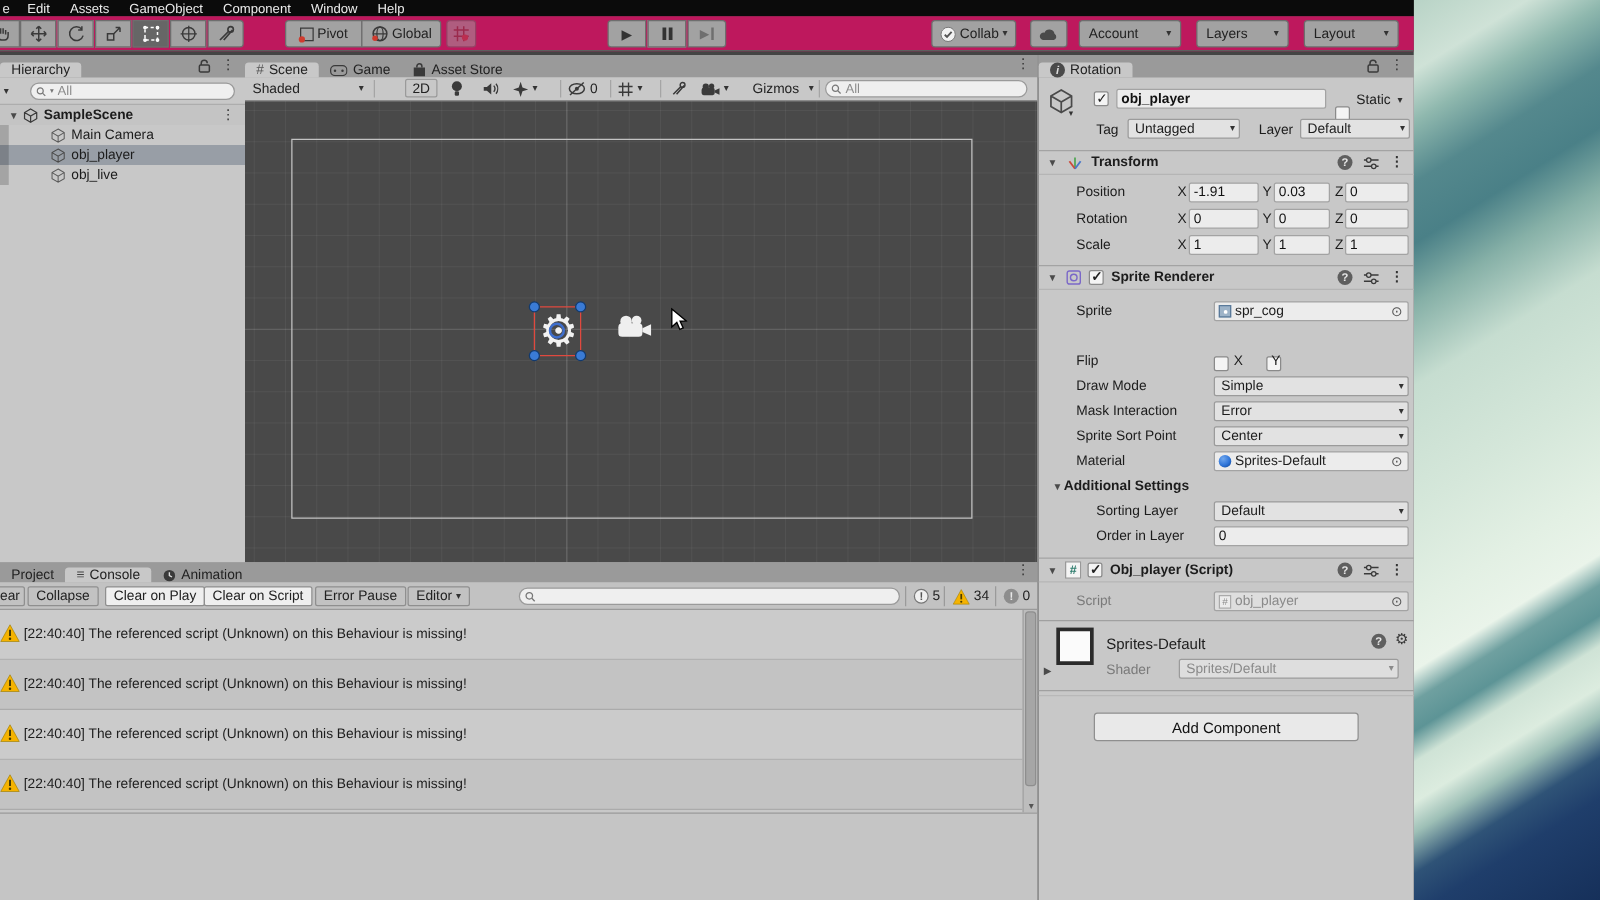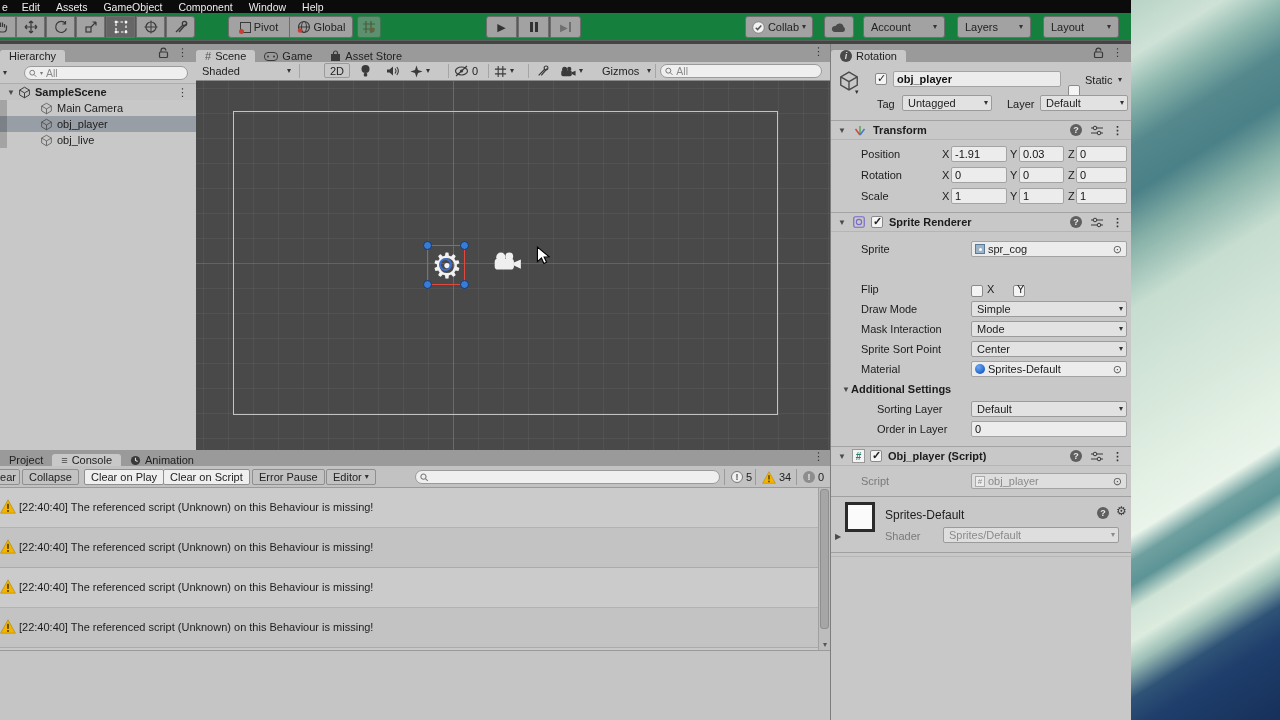--- a/index.html
+++ b/index.html
@@ -19,7 +19,7 @@
   .menubar span{padding:0 8px;white-space:nowrap}
   .menubar span:first-child{padding:0 6px 0 2px}
   
-  .main-toolbar{left:0;top:13px;width:1131px;height:28px;background:#15803d;border-bottom:1px solid #5e5e5e}
+  .main-toolbar{left:0;top:13px;width:1131px;height:28px;background:#be185d;border-bottom:1px solid #5e5e5e}
   .tbtn{position:absolute;top:3px;height:22px;background:#a2a2a2;border:1px solid #6e6e6e;display:flex;align-items:center;justify-content:center;font-size:11px;color:#222;gap:3px}
   .tbtn.sel{background:#666;color:#fff}
   .tbtn.dis{opacity:.5}

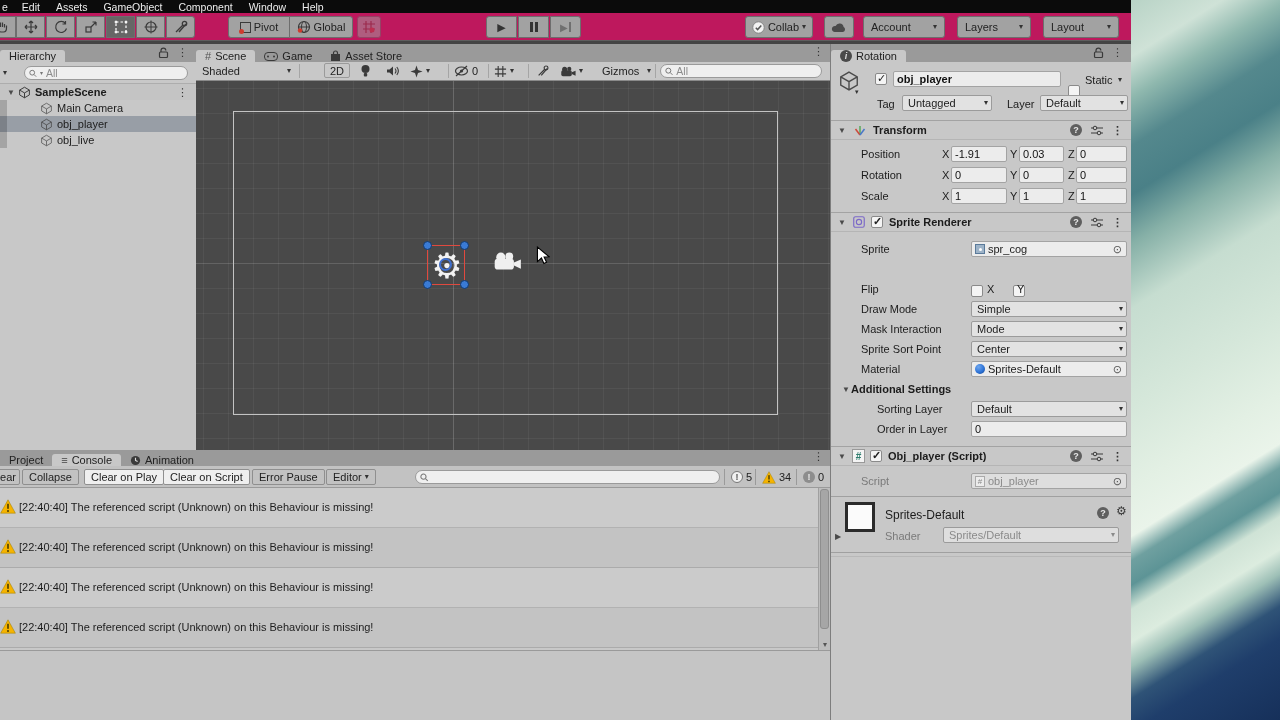--- a/index.html
+++ b/index.html
@@ -654,7 +654,7 @@
     <div class="irow" style="top:276px">
       <span class="ilabel">Mask Interaction</span>
       <div class="dd" style="left:140px;width:156px">
-        <span>Mode</span>
+        <span>Error</span>
         <span class="arrow">▾</span>
       </div>
     </div>

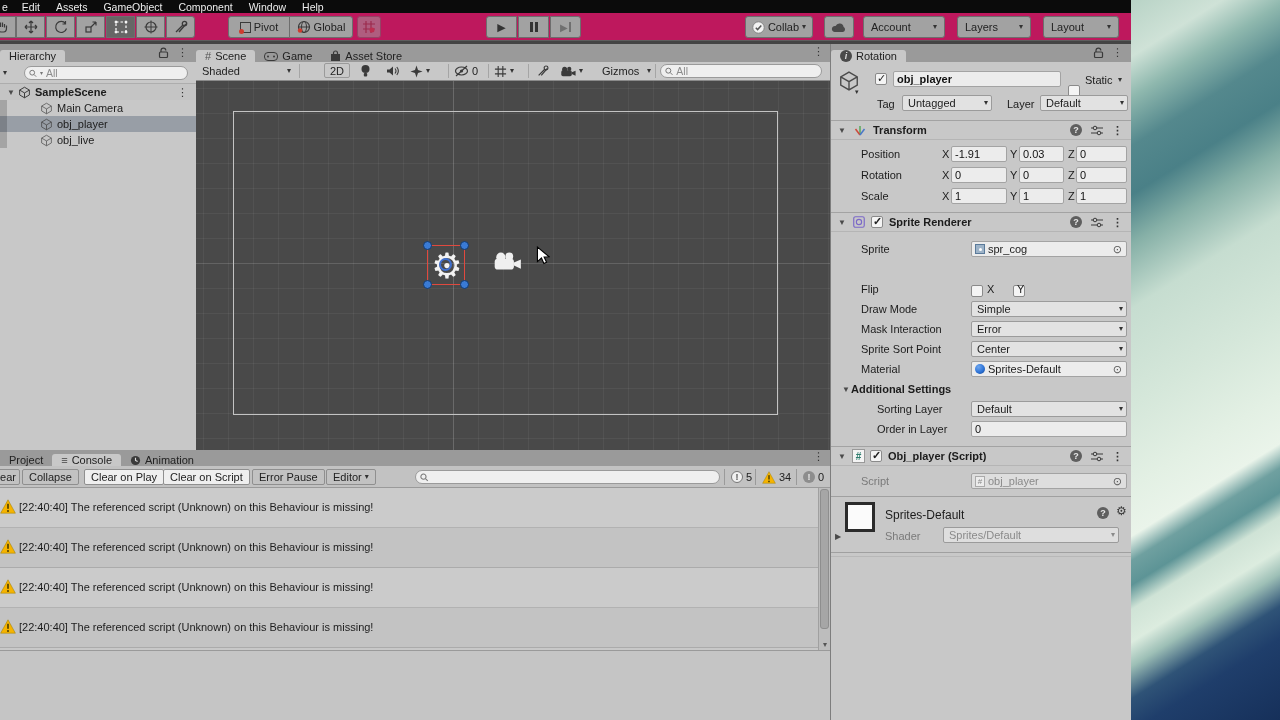--- a/index.html
+++ b/index.html
@@ -729,6 +729,9 @@
     <div class="sep" style="top:508px"></div>
     <div class="sep" style="top:512px;background:#b8b8b8"></div>
 
+    <div class="addbtn">
+      <span>Add Component</span>
+    </div>
   </div>
 
 </div>

